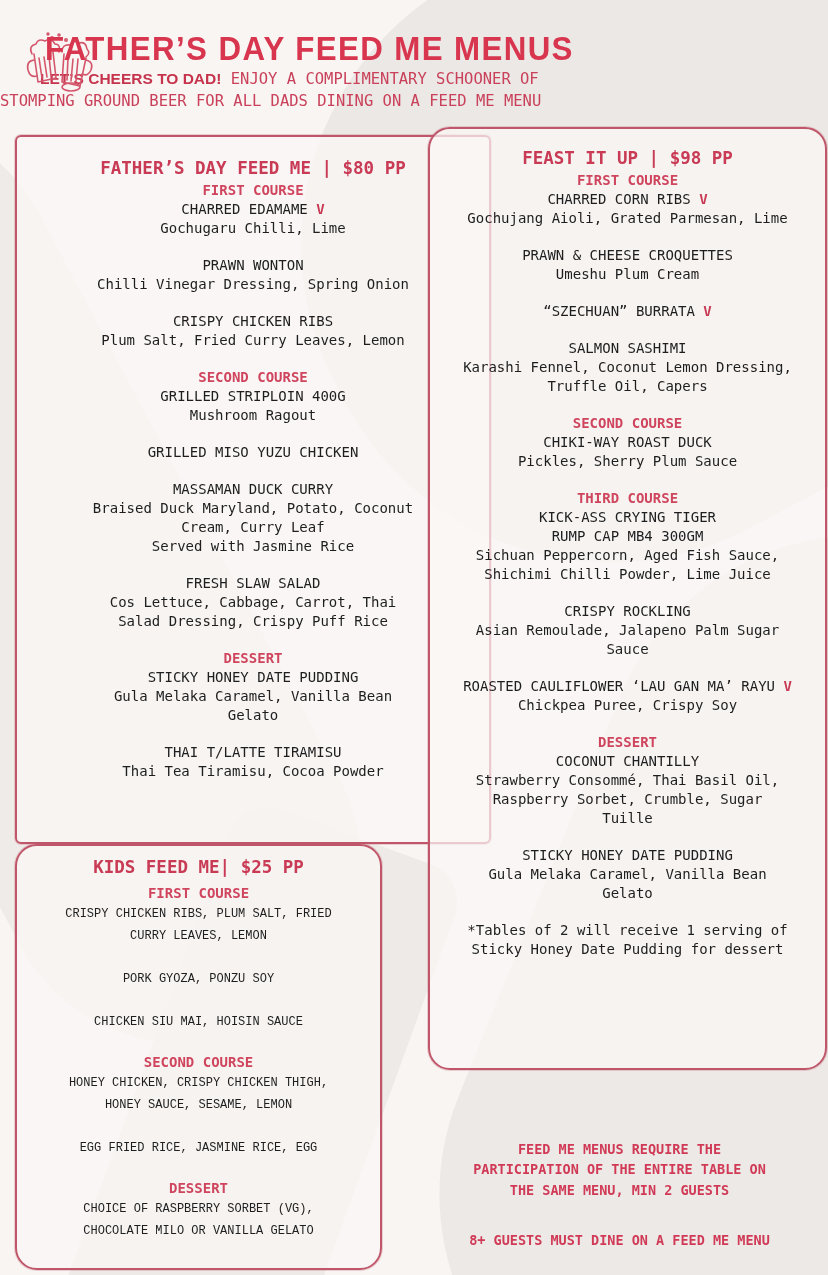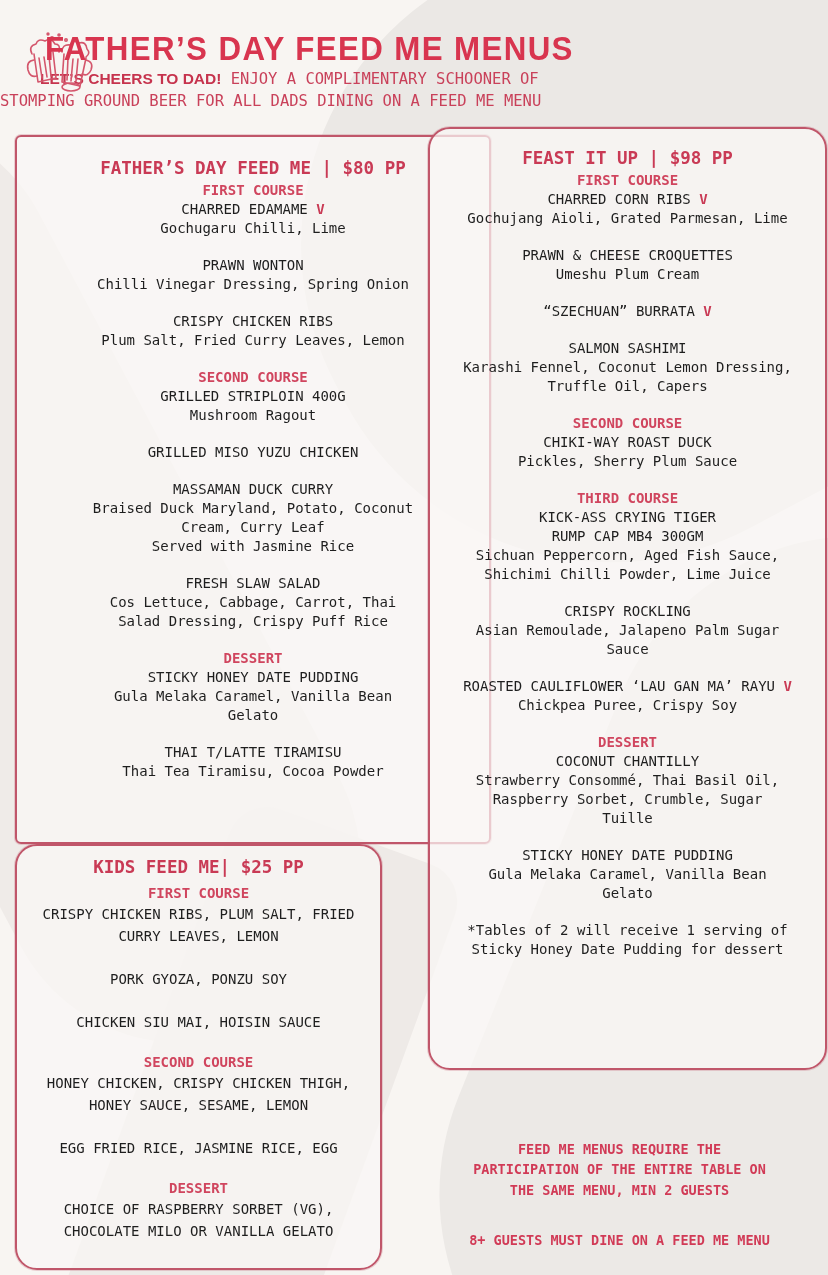--- a/index.html
+++ b/index.html
@@ -76,7 +76,7 @@
   .dish-desc { font-size: 14px; line-height: 19px; color: #1e1e1e; white-space: pre-line; }
   .veg { color: #c93a55; font-weight: bold; }
 
-  .kids .dish-name { font-size: 14px; line-height: 22px; white-space: pre-line; }
+  .kids .dish-name { font-size: 12px; line-height: 22px; white-space: pre-line; font-family: Liberation Mono, monospace; }
   .kids .dish + .dish { margin-top: 21px; }
 
   .note { font-size: 14px; line-height: 19px; margin-top: 18px; white-space: pre-line; }

